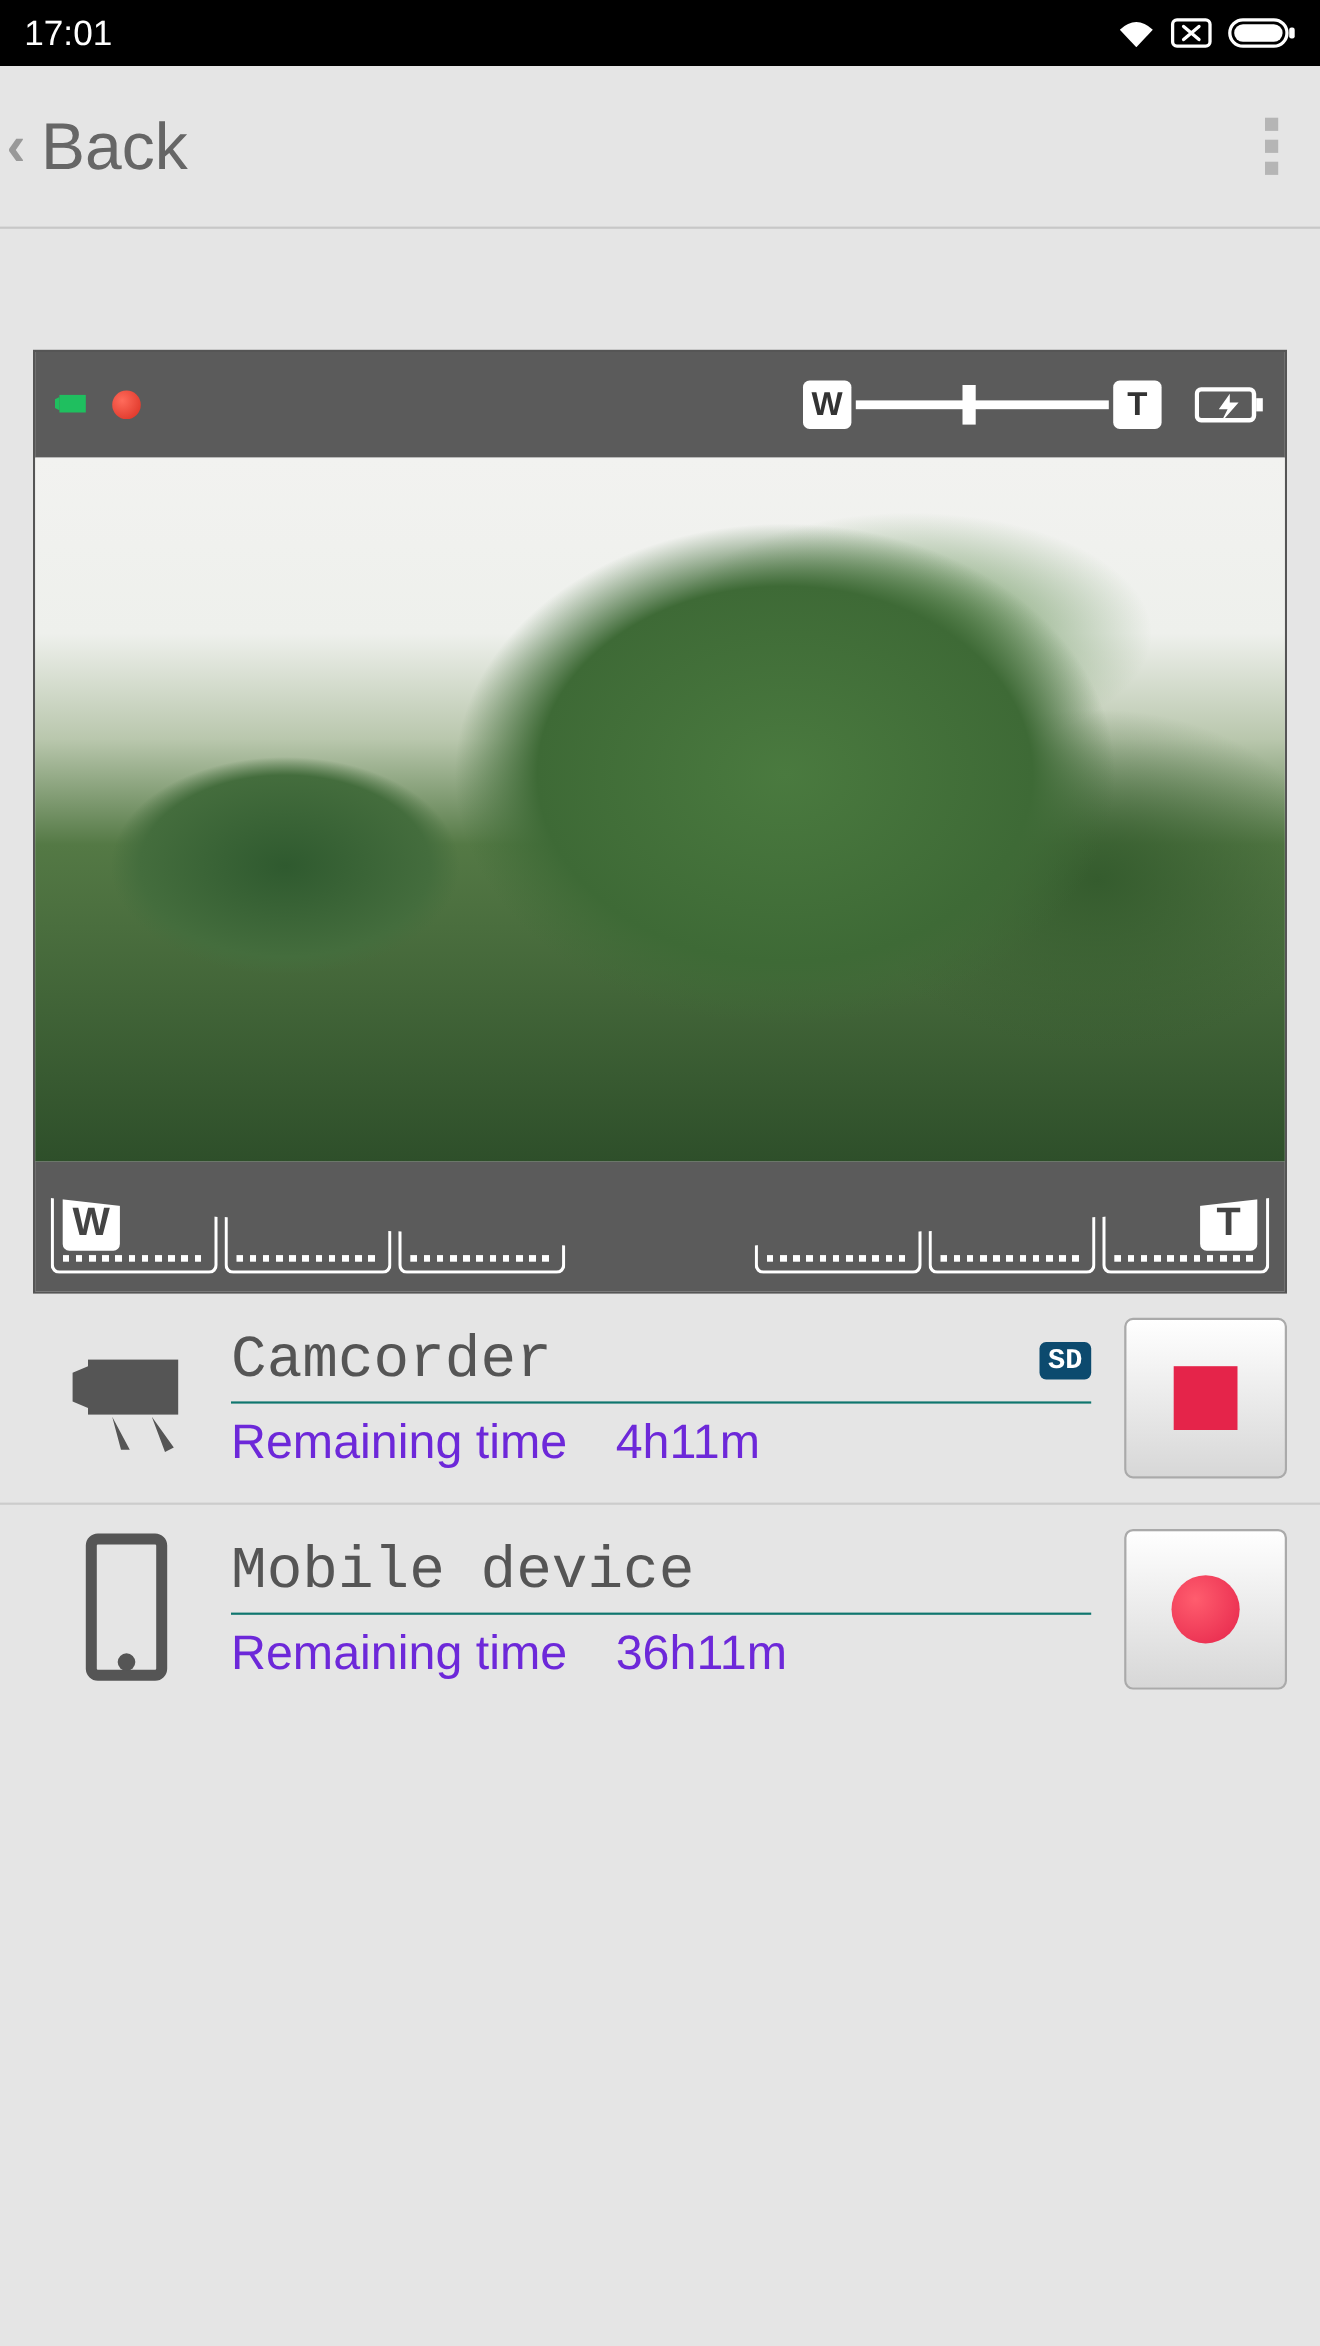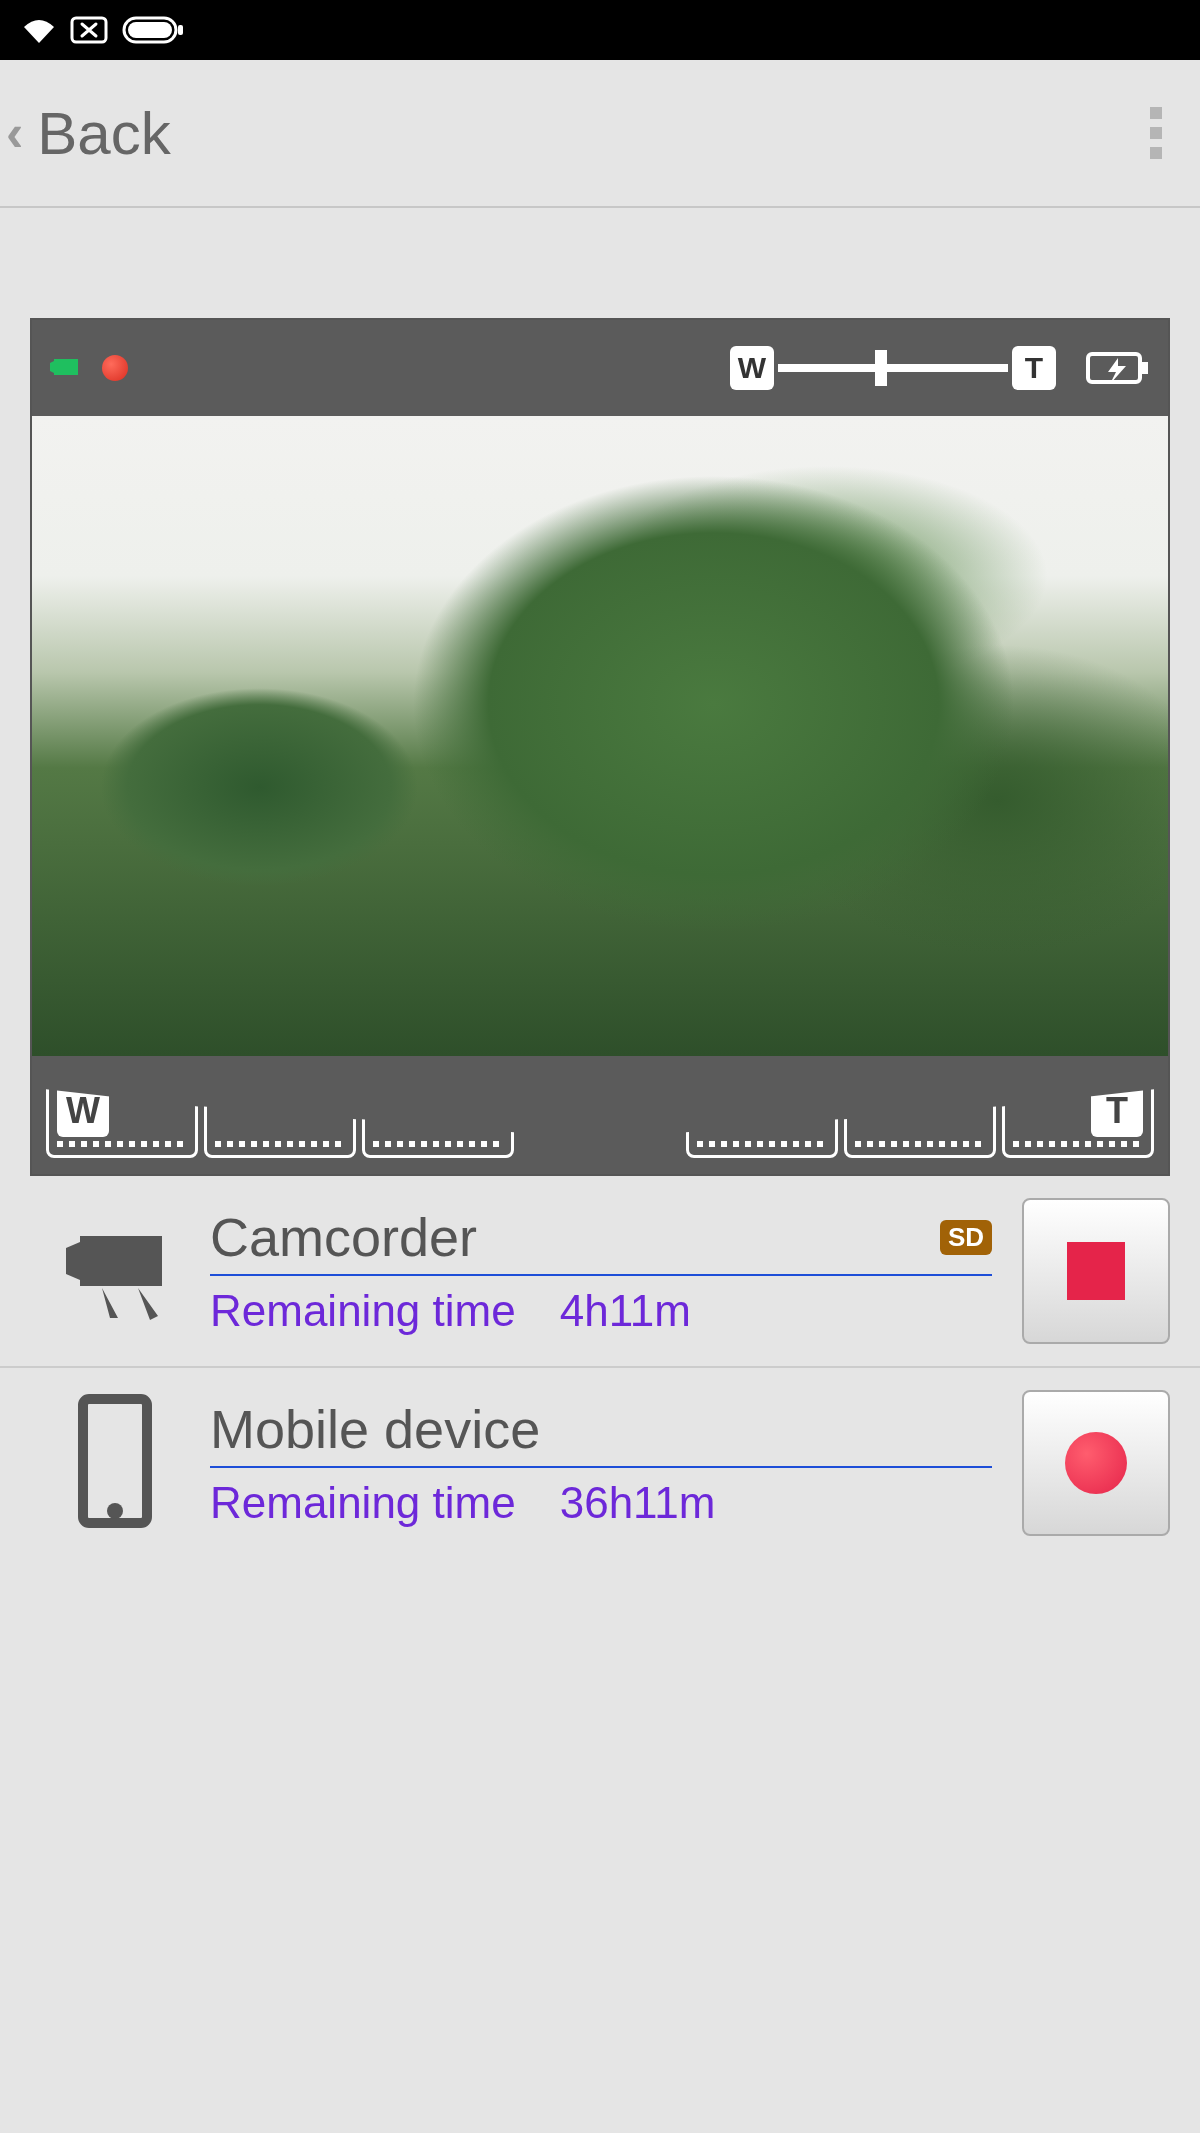--- a/index.html
+++ b/index.html
@@ -200,6 +200,7 @@
 <body>
 
 <div class="status-bar">
+  <span class="time">17:01</span>
   <span class="right-icons">
     <span class="wifi-icon">
       <svg width="34" height="26" viewBox="0 0 34 26">

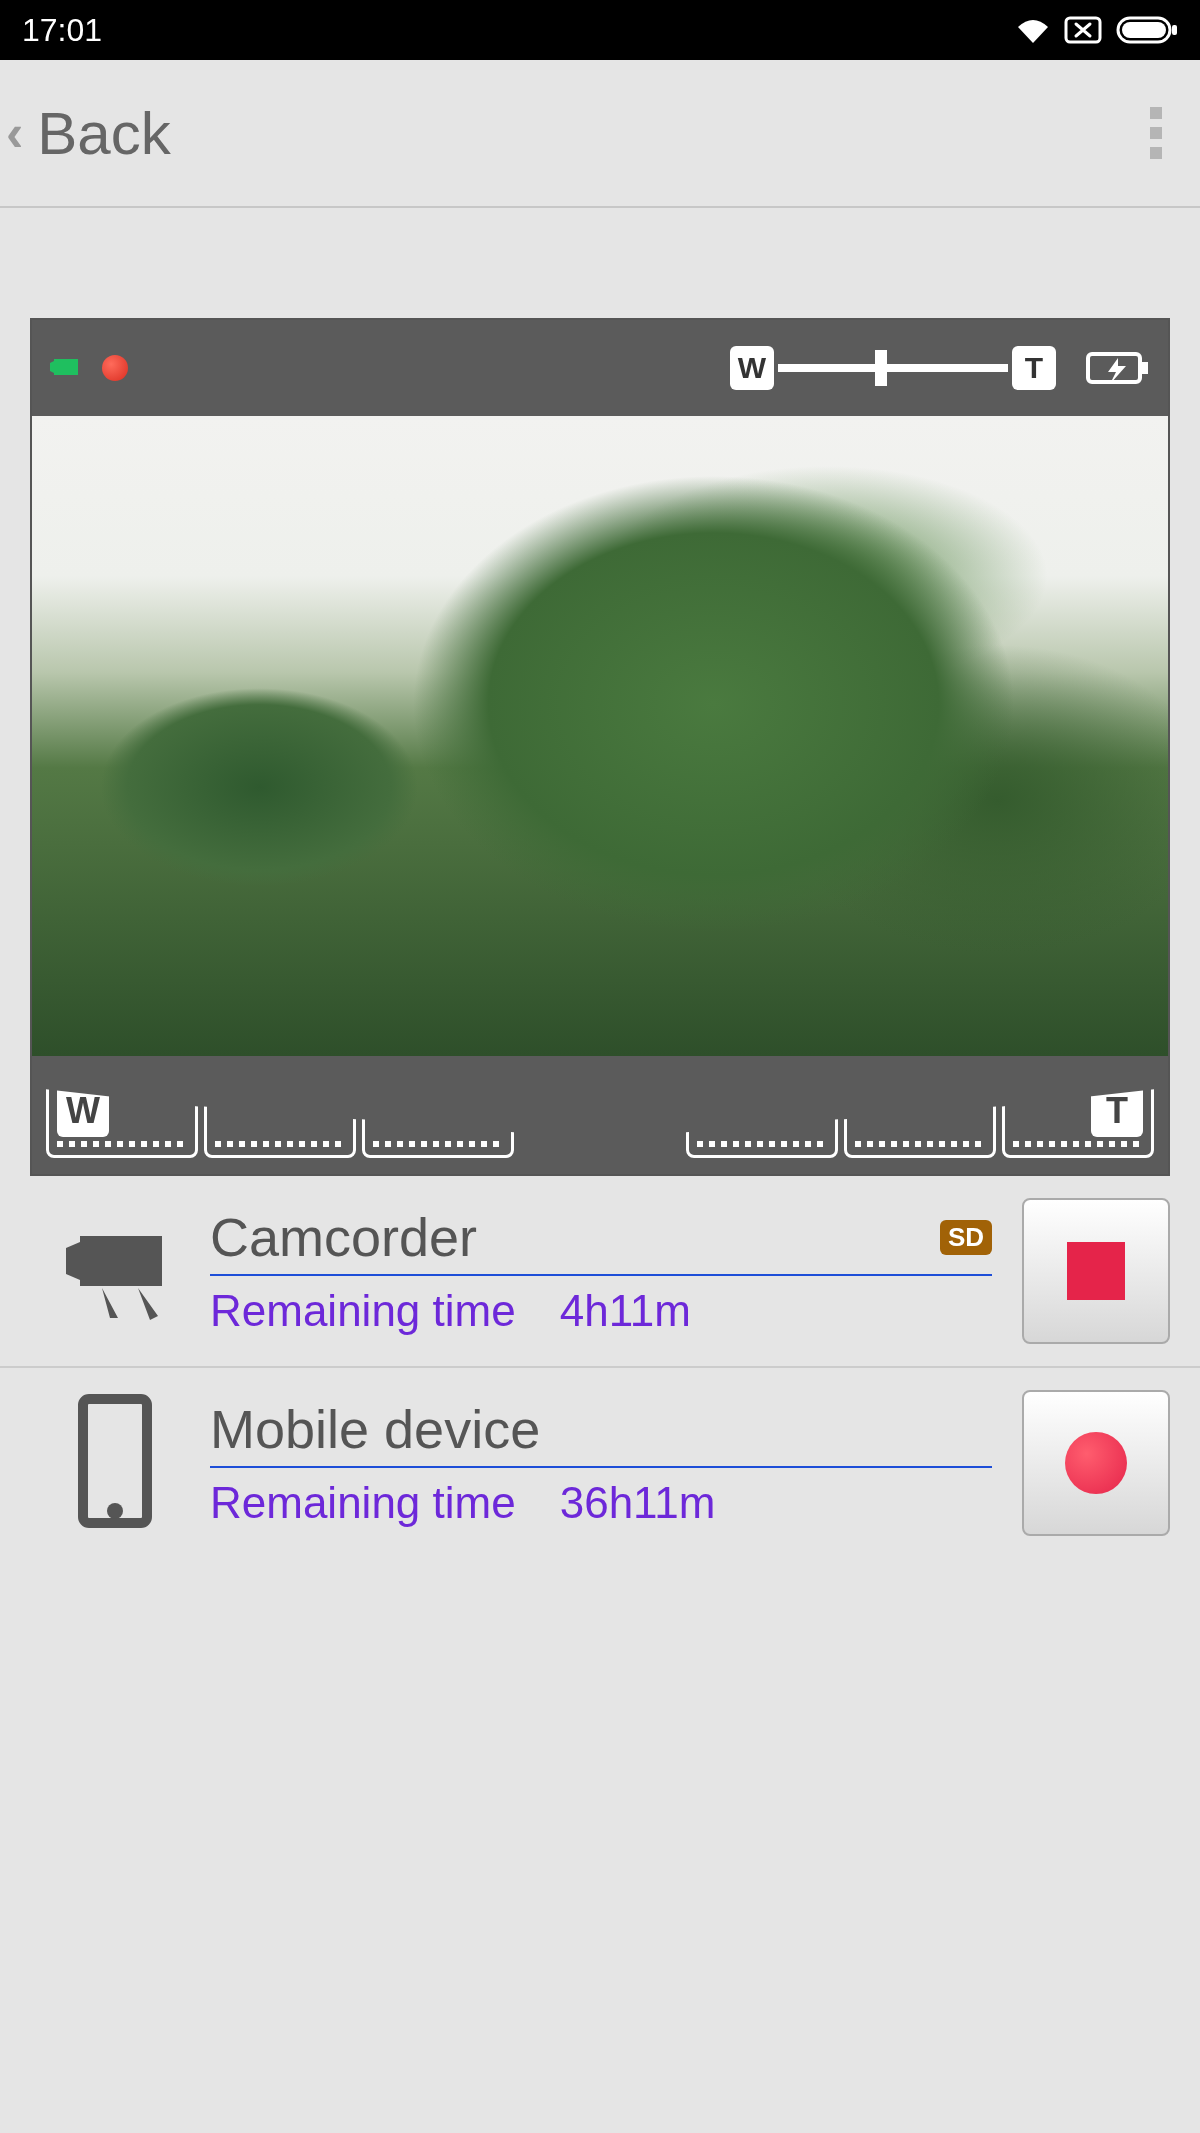--- a/index.html
+++ b/index.html
@@ -174,8 +174,9 @@
 .dev-info { flex: 1; }
 .dev-title-row {
   display: flex; align-items: center; justify-content: space-between;
-  border-bottom: 2px solid #1d4ed8;
+  border-bottom: 2px solid #0f766e;
   padding-bottom: 6px;
+  font-family: Liberation Mono, monospace;
 }
 .dev-title { font-size: 54px; color: #555; }
 .sd-badge {

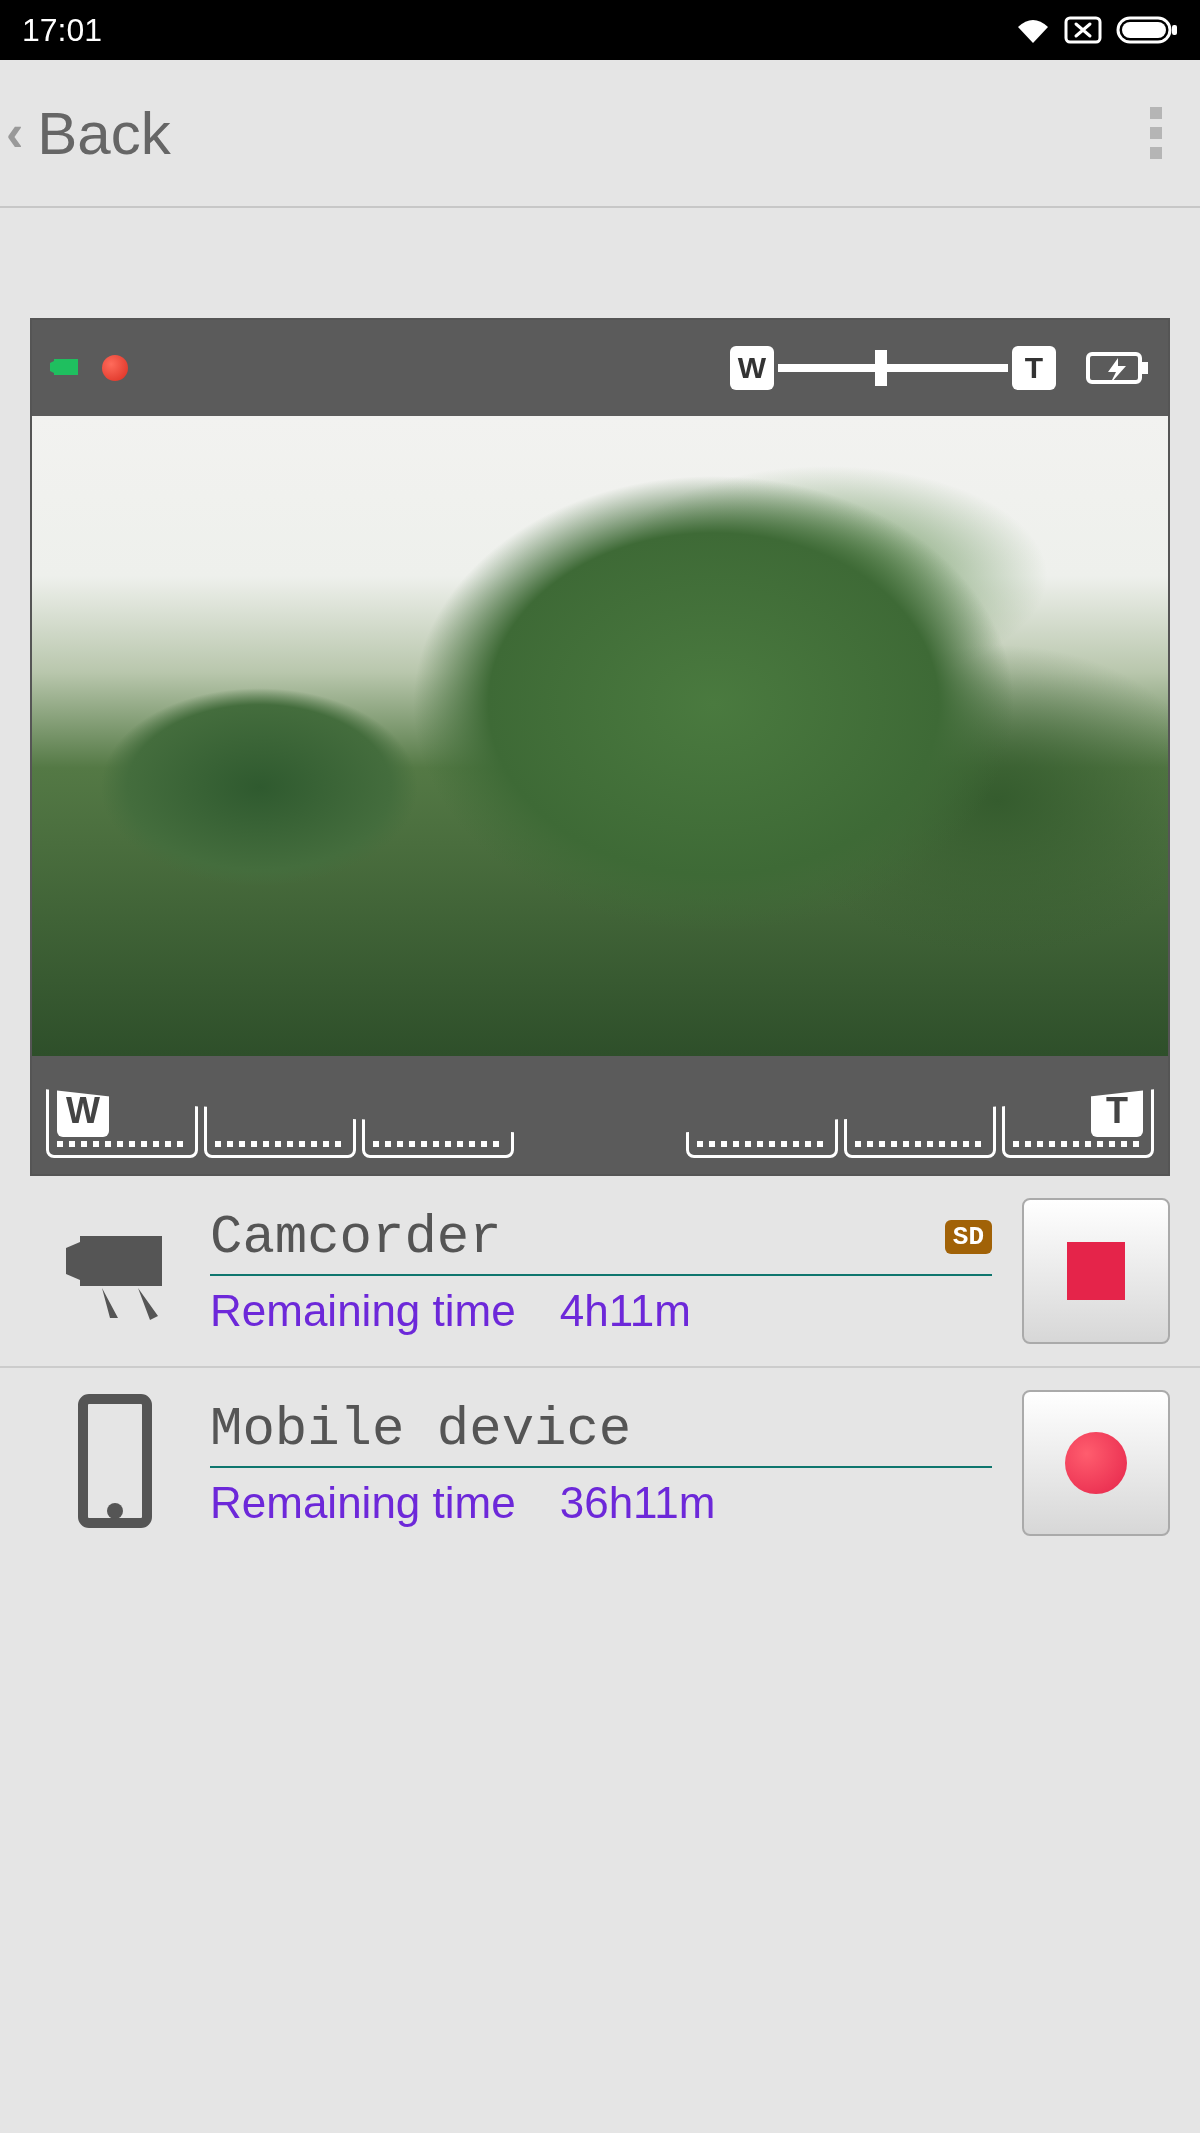--- a/index.html
+++ b/index.html
@@ -180,7 +180,7 @@
 }
 .dev-title { font-size: 54px; color: #555; }
 .sd-badge {
-  background: #a16207; color: #fff;
+  background: #0c4a6e; color: #fff;
   font-size: 26px; font-weight: bold;
   padding: 2px 8px; border-radius: 6px;
 }

